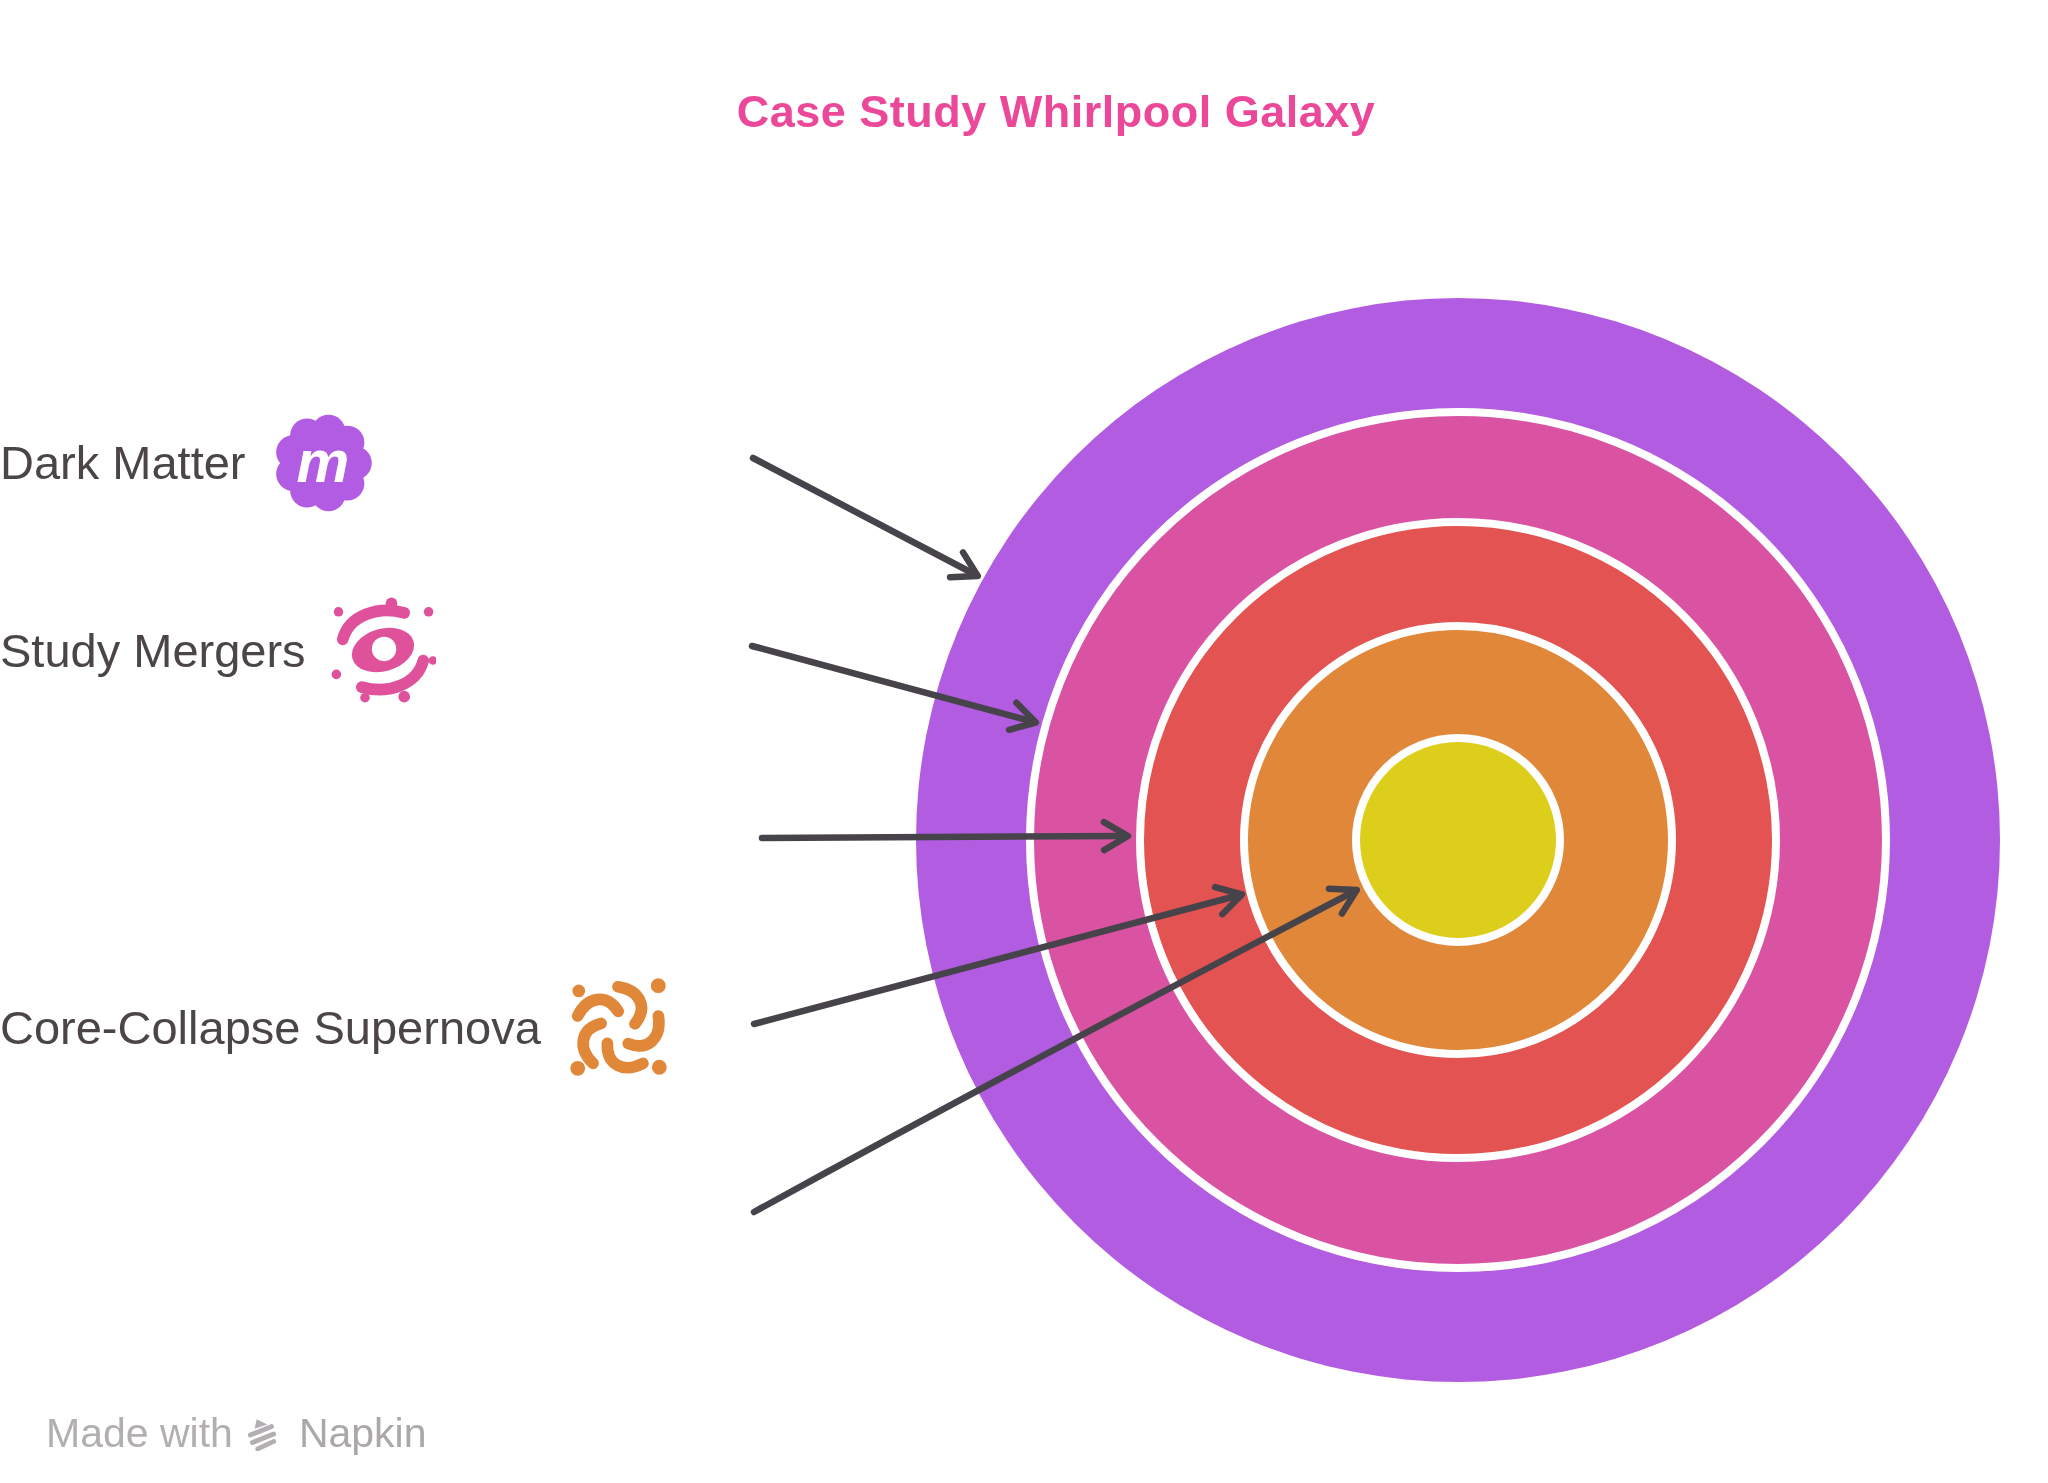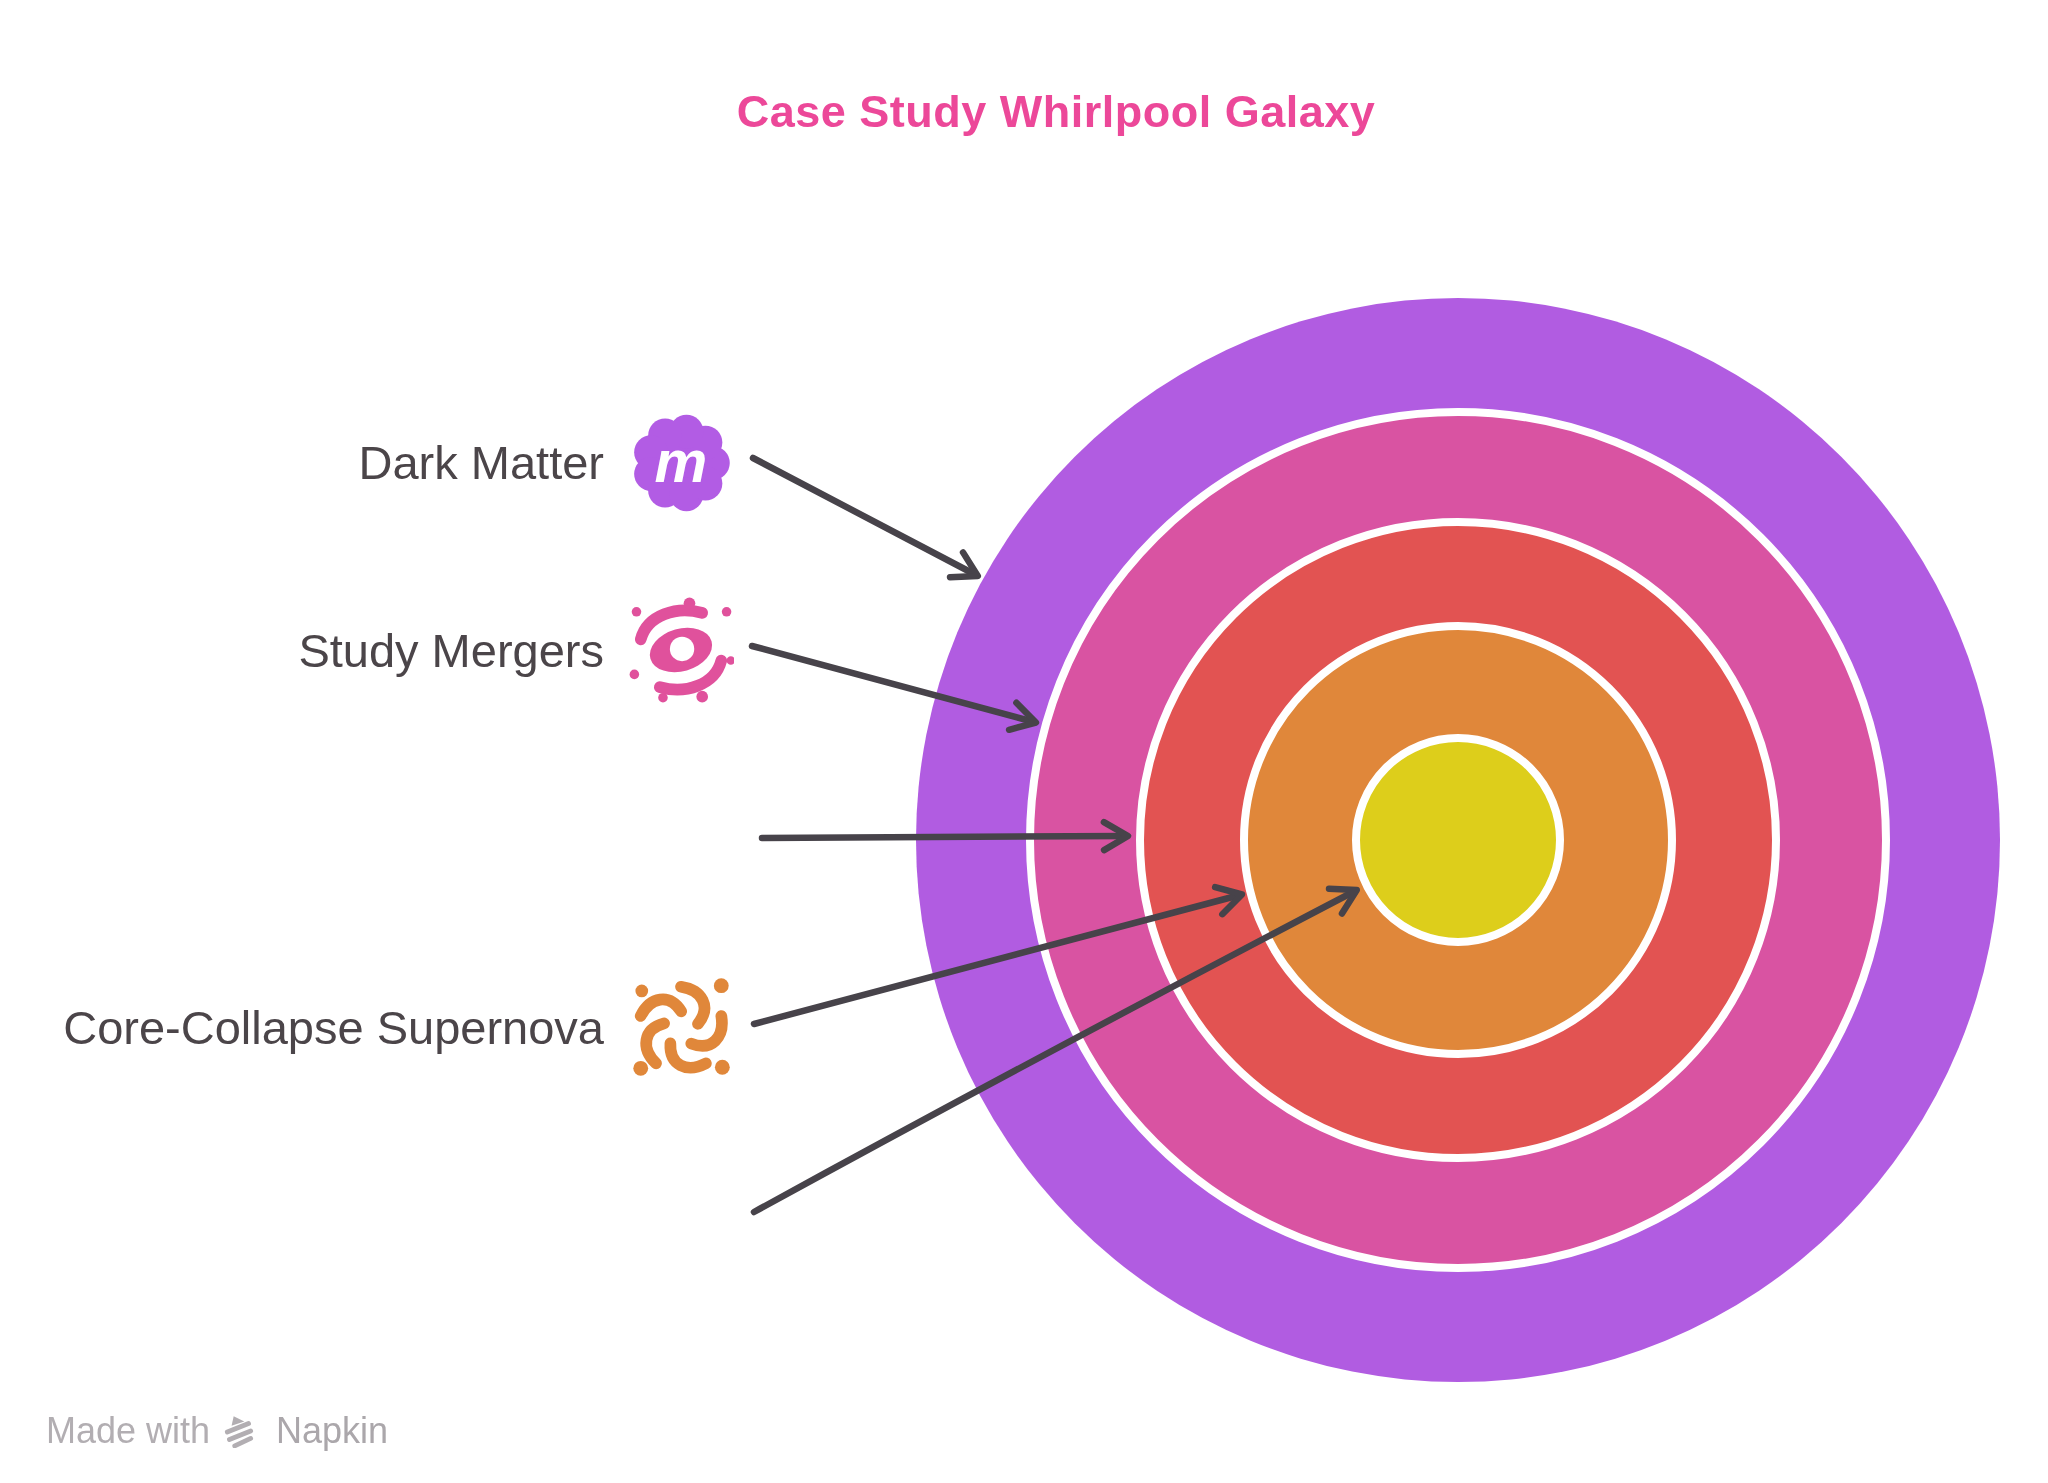--- a/index.html
+++ b/index.html
@@ -14,7 +14,7 @@
   .diagram-svg{position:absolute;left:0;top:0;width:2048px;height:1483px;}
   .legend-row{
     position:absolute;left:0;width:734px;height:112px;
-    display:flex;align-items:center;justify-content:flex-end;
+    display:flex;align-items:center;justify-content:flex-start;
   }
   .legend-label{
     font-size:47px;font-weight:400;color:#4b4549;white-space:nowrap;margin-right:24px;

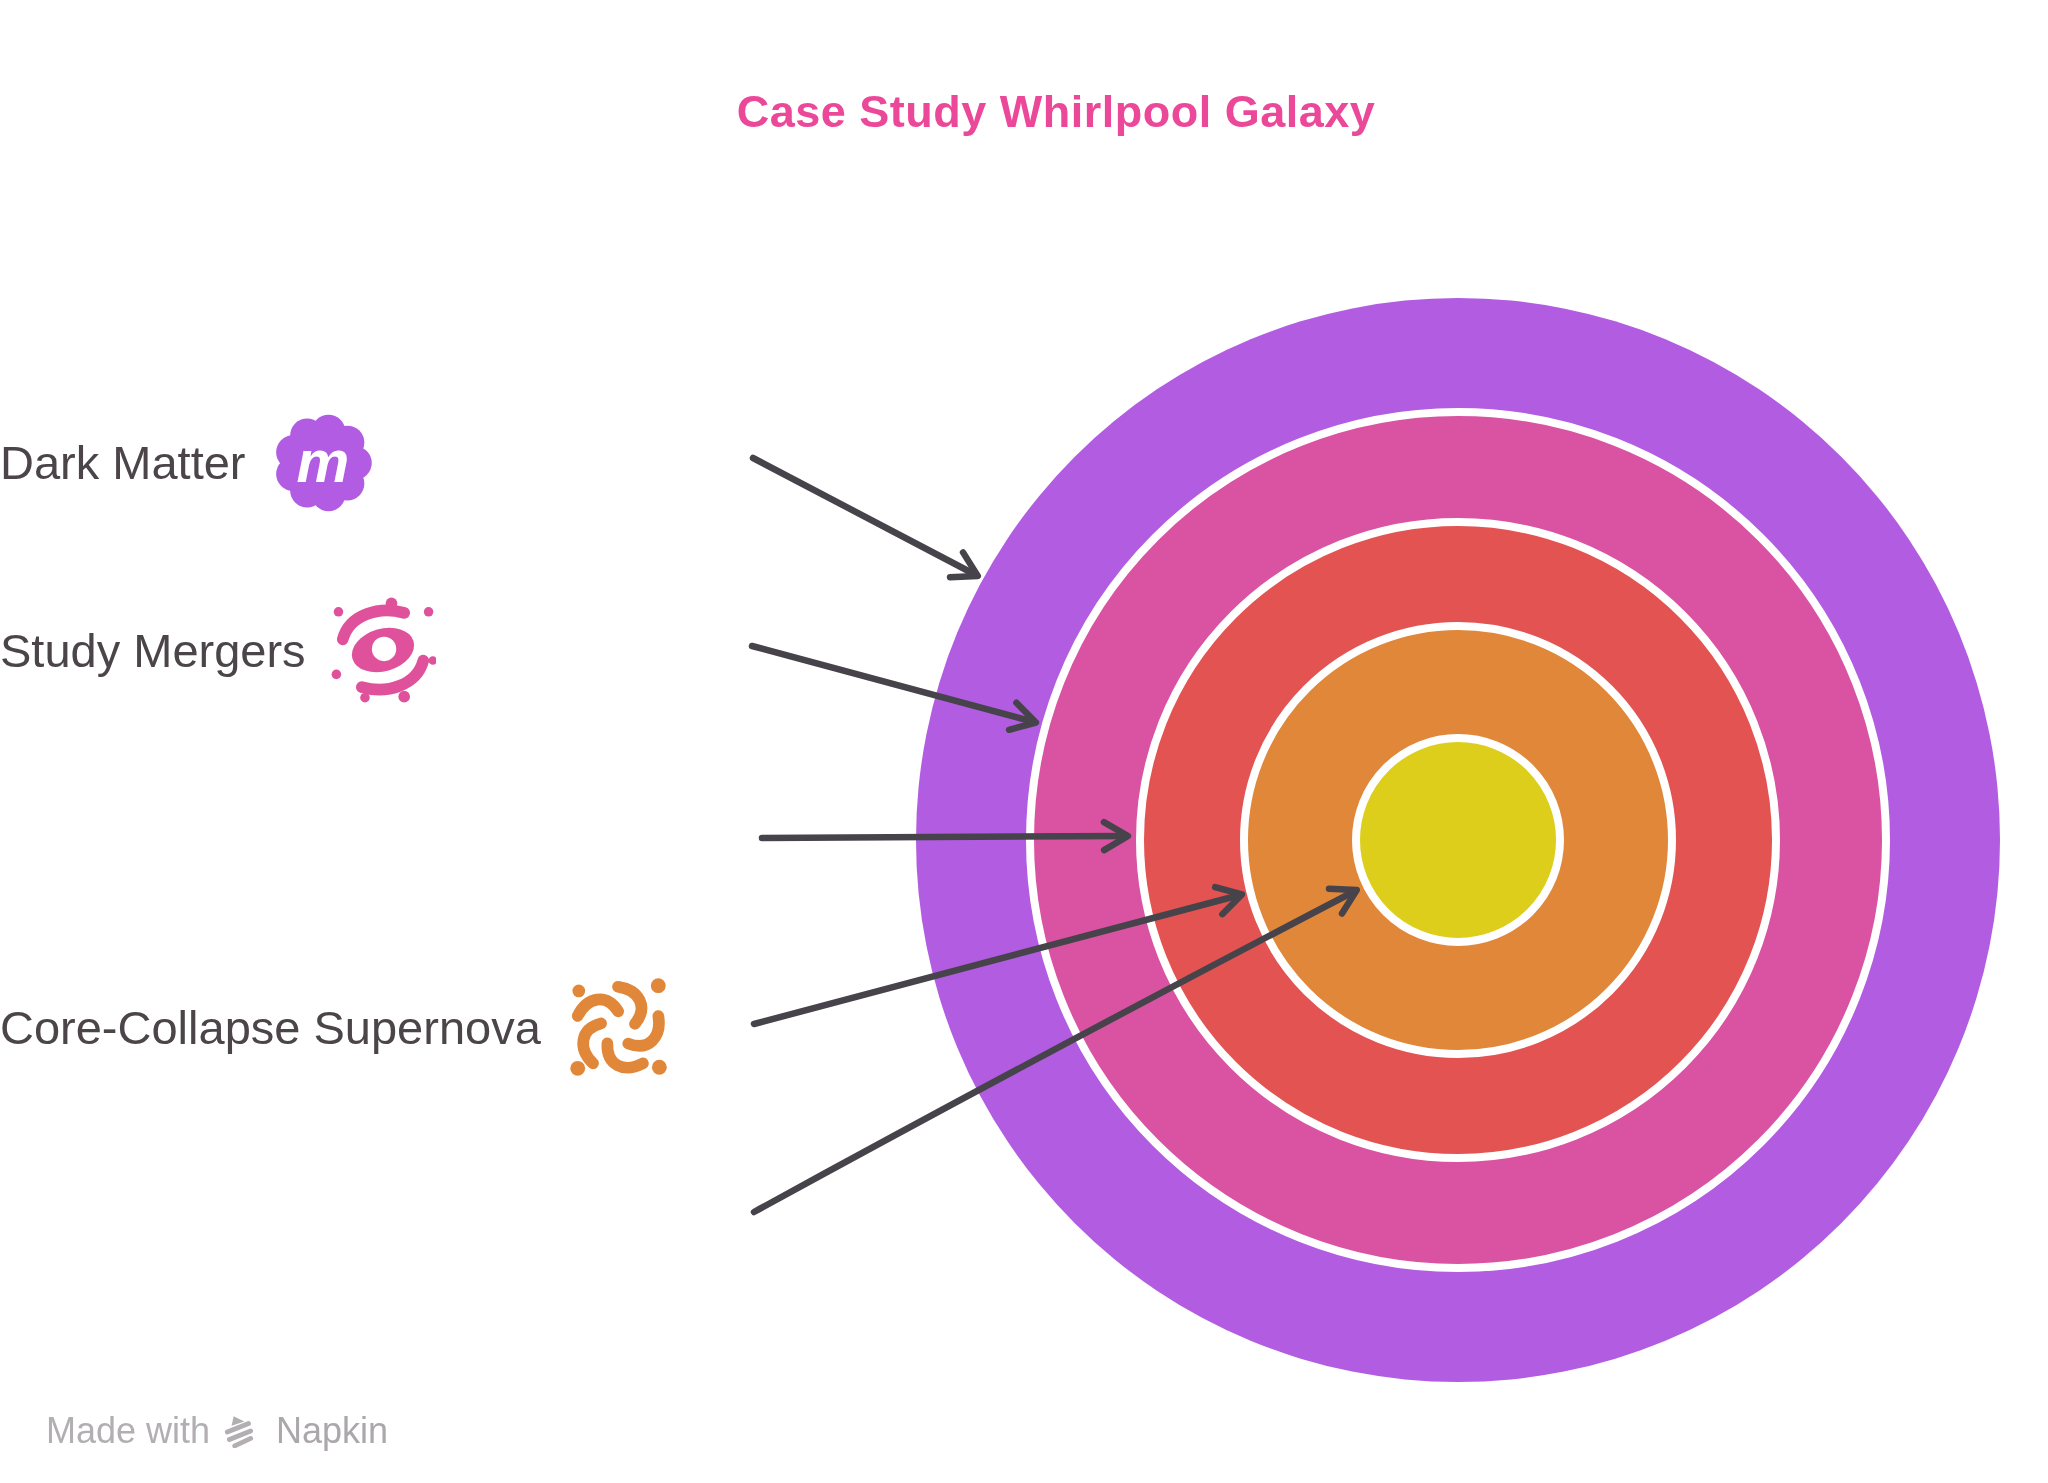--- a/index.html
+++ b/index.html
@@ -23,7 +23,7 @@
   .row-1{top:406px;} .row-2{top:594px;} .row-3{top:781px;} .row-4{top:971px;} .row-5{top:1161px;}
   .footer{
     position:absolute;left:46px;top:1410px;display:flex;align-items:center;gap:12px;
-    font-size:36px;color:#b2aeb2;
+    font-size:41px;color:#b2aeb2;
   }
   .footer .brand{color:#aba7ab;margin-left:8px;}
   .napkin-logo{width:34px;height:34px;}

